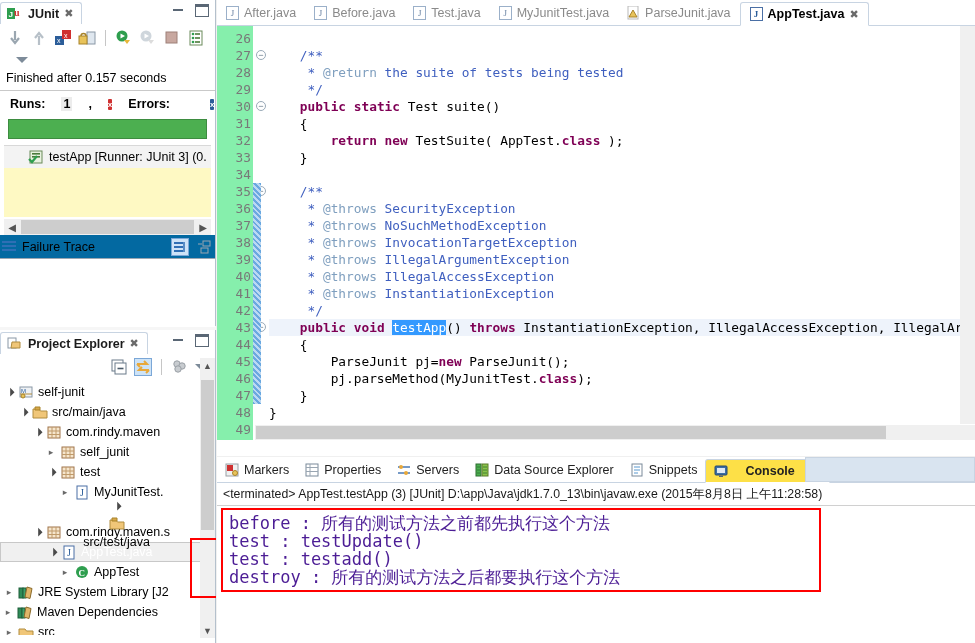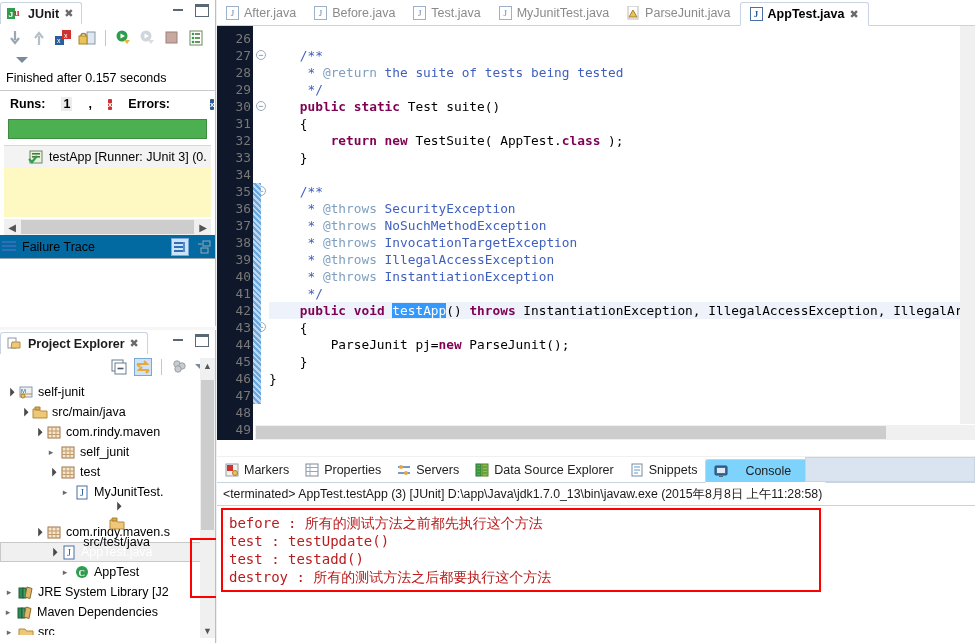--- a/index.html
+++ b/index.html
@@ -137,7 +137,7 @@
   #code-wrap { position:relative; height:414px; display:flex; background:#fff; }
   #gutter-nums { width:36px; text-align:right; padding:4px 2px 0 0;
     font-family:"DejaVu Sans Mono","Liberation Mono",monospace; font-size:12.5px;
-    color:#787878; background:#0f172a; user-select:none; }
+    color:#787878; background:#86efac; user-select:none; }
   #gutter-fold { width:16px; padding-top:4px; position:relative; }
   #change-bar { position:absolute; left:0; top:0; width:8px; }
   .codeline { height:17px; line-height:17px; white-space:pre;

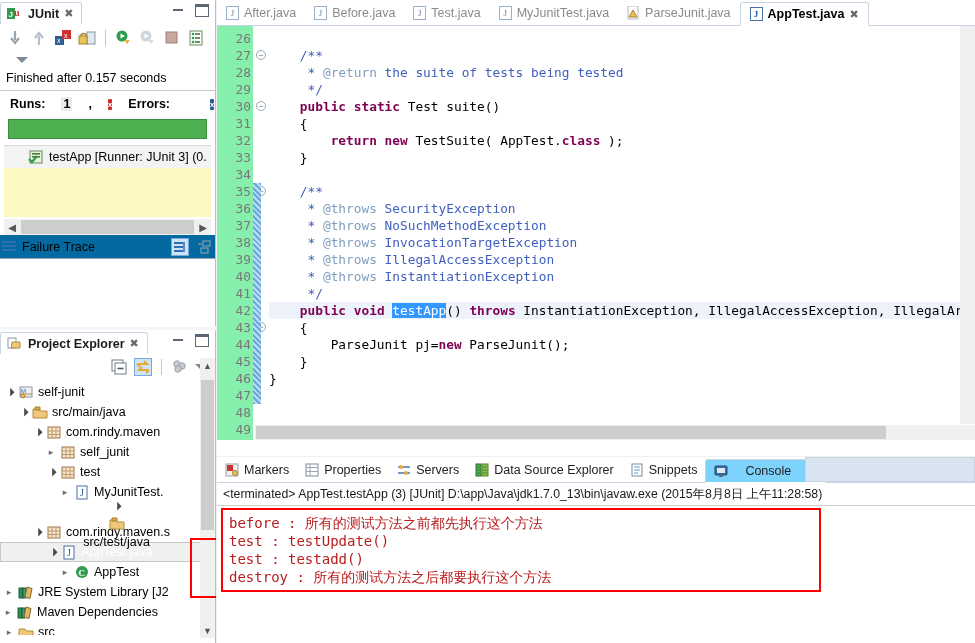--- a/index.html
+++ b/index.html
@@ -588,6 +588,7 @@
           <div class="codeline">     <span class="cmt">* </span><span class="tag">@throws</span><span class="cmt"> SecurityException</span></div>
           <div class="codeline">     <span class="cmt">* </span><span class="tag">@throws</span><span class="cmt"> NoSuchMethodException</span></div>
           <div class="codeline">     <span class="cmt">* </span><span class="tag">@throws</span><span class="cmt"> InvocationTargetException</span></div>
+          <div class="codeline">     <span class="cmt">* </span><span class="tag">@throws</span><span class="cmt"> IllegalArgumentException</span></div>
           <div class="codeline">     <span class="cmt">* </span><span class="tag">@throws</span><span class="cmt"> IllegalAccessException</span></div>
           <div class="codeline">     <span class="cmt">* </span><span class="tag">@throws</span><span class="cmt"> InstantiationException</span></div>
           <div class="codeline">     <span class="cmt">*/</span></div>

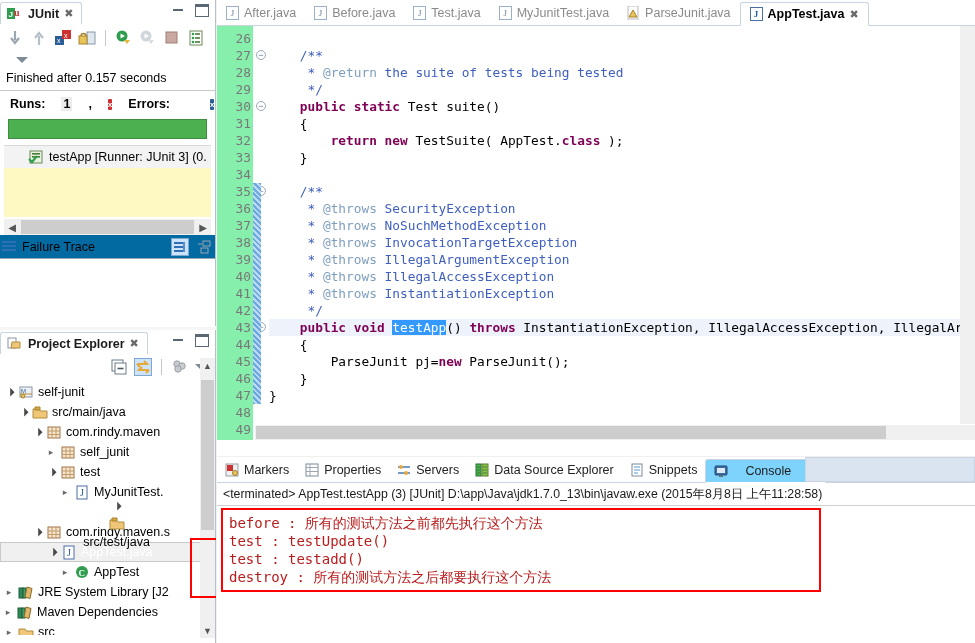--- a/index.html
+++ b/index.html
@@ -595,6 +595,7 @@
           <div class="codeline hl-line">    <span class="kw">public</span> <span class="kw">void</span> <span class="sel">testApp</span>() <span class="kw">throws</span> InstantiationException, IllegalAccessException, IllegalAr</div>
           <div class="codeline">    {</div>
           <div class="codeline">        ParseJunit pj=<span class="kw">new</span> ParseJunit();</div>
+          <div class="codeline">        pj.parseMethod(MyJunitTest.<span class="kw">class</span>);</div>
           <div class="codeline">    }</div>
           <div class="codeline">}</div>
           <div class="codeline">&nbsp;</div>

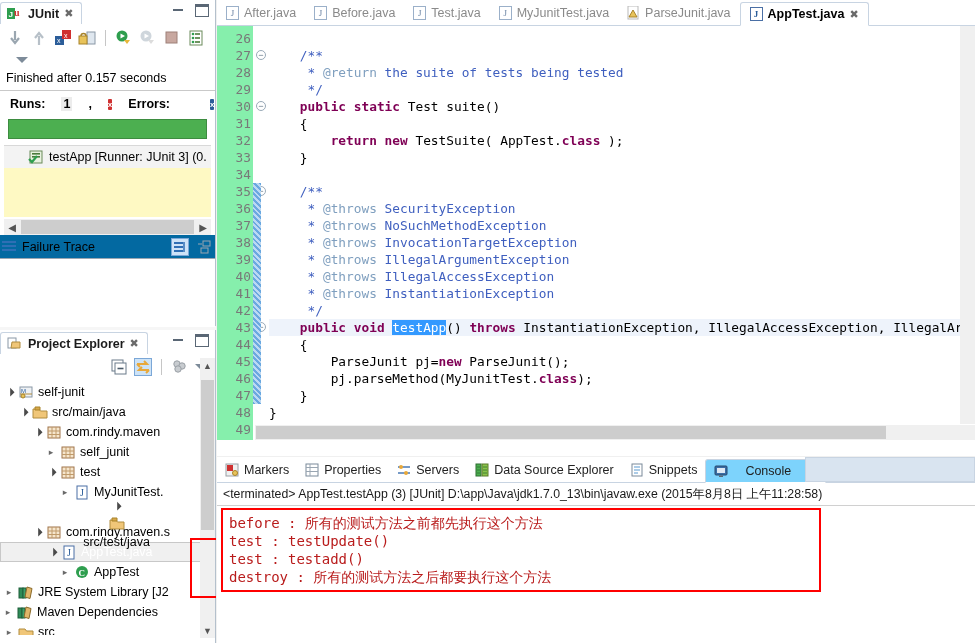--- a/index.html
+++ b/index.html
@@ -162,8 +162,8 @@
     border-bottom:1px solid #c8d4e2; }
   .ctab { display:inline-flex; align-items:center; gap:5px; height:24px; padding:0 8px;
     font-size:12.5px; color:#222; white-space:nowrap; cursor:pointer; }
-  .ctab.active { background:#7dd3fc; border:1px solid #c8d4e2; border-bottom:1px solid #fff;
-    border-radius:3px 3px 0 0; font-weight:normal; position:relative; top:1px;gap:17px; }
+  .ctab.active { background:#fde047; border:1px solid #c8d4e2; border-bottom:1px solid #fff;
+    border-radius:3px 3px 0 0; font-weight:bold; position:relative; top:1px;gap:17px; }
   .ctab .close { font-size:11px; color:#6a6a6a; }
   #console-toolstrip { position:absolute; right:0; top:0; height:25px; width:170px;
     background:#d9e4f0; border:1px solid #c8d4e2; }

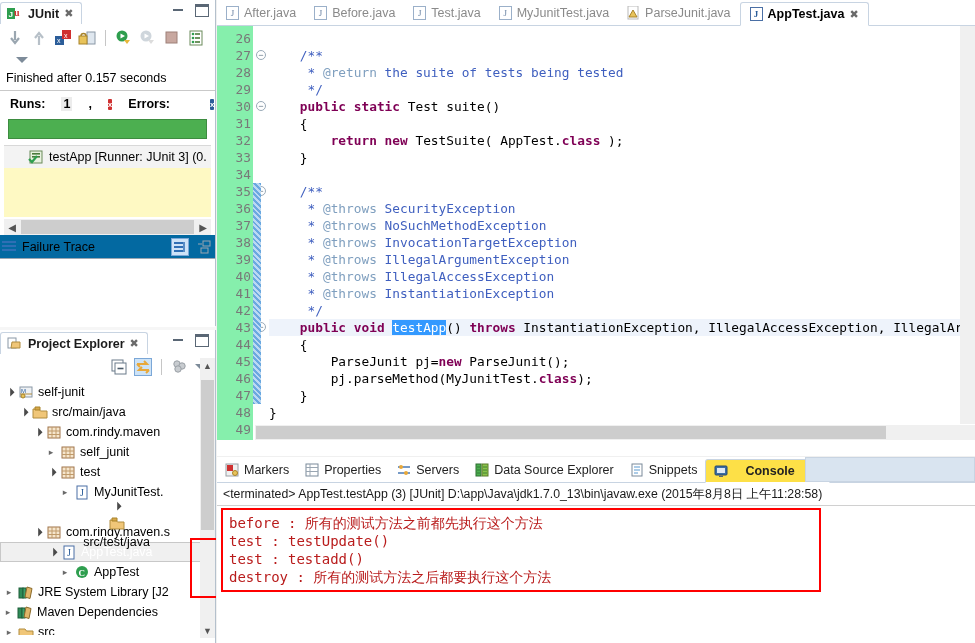--- a/index.html
+++ b/index.html
@@ -172,7 +172,7 @@
   #console-out { position:relative; margin:2px 0 0 4px; width:600px; padding:4px 6px;
     border:2px solid #ff0000; background:#fff; }
   .outline { height:18px; line-height:18px; font-family:"DejaVu Sans Mono","Liberation Mono",monospace;
-    font-size:14px; color:#b91c1c; white-space:pre; }
+    font-size:17px; color:#4c1d95; white-space:pre; }
 
   .redbox-left { position:absolute; left:190px; top:538px; width:26px; height:60px;
     border:2px solid #ff0000; border-right:none; }

